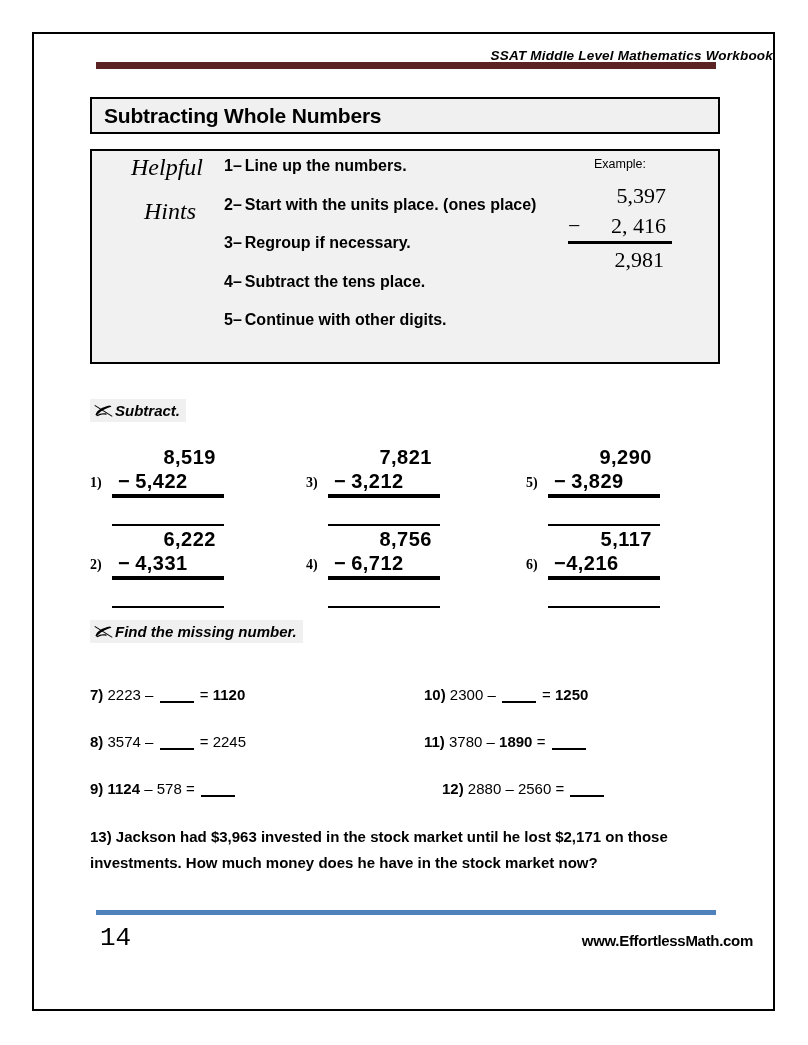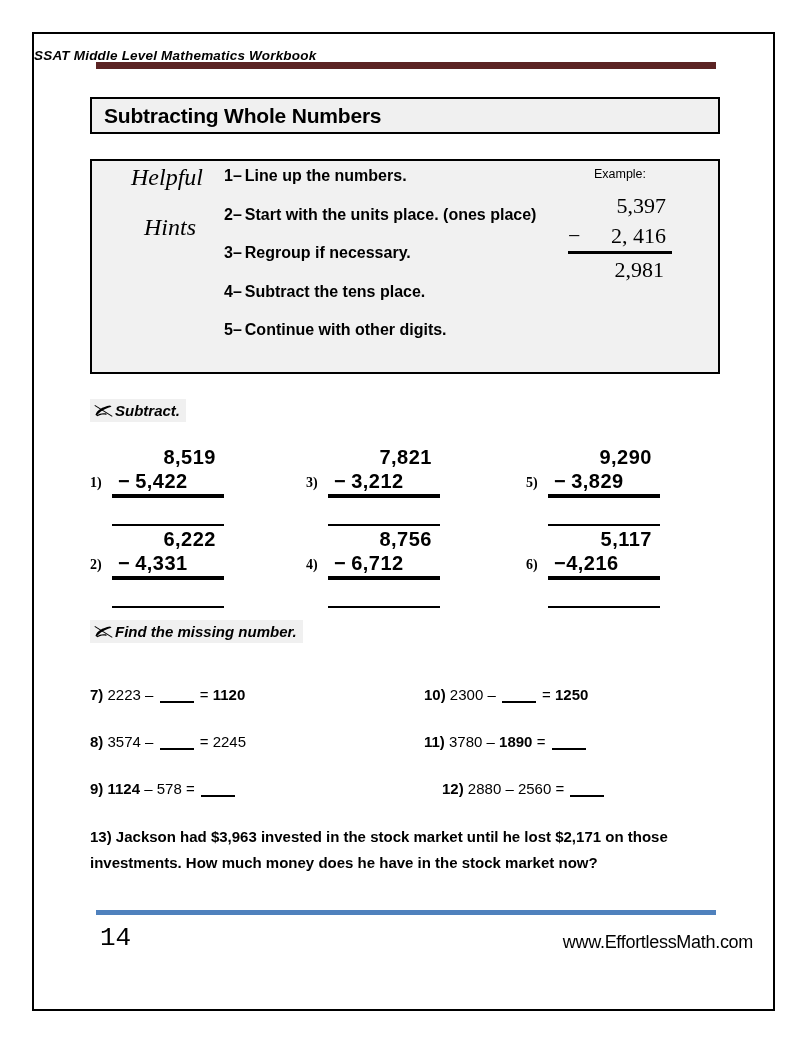--- a/index.html
+++ b/index.html
@@ -34,7 +34,7 @@
     left: 0;
     top: 14px;
     width: 100%;
-    text-align: left;
+    text-align: right;
     font-size: 13.5px;
     font-weight: bold;
     font-style: italic;

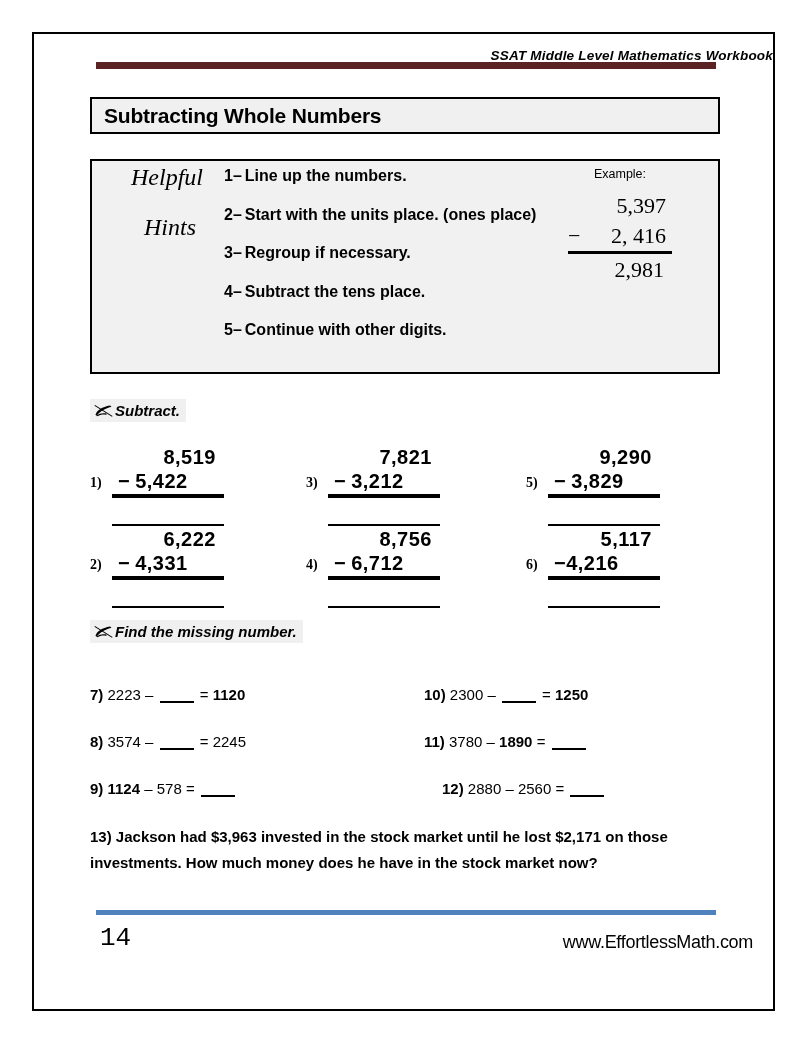--- a/index.html
+++ b/index.html
@@ -73,7 +73,7 @@
   .hints-box {
     position: absolute;
     left: 56px;
-    top: 125px;
+    top: 115px;
     width: 630px;
     height: 215px;
     background: #f1f1f1;

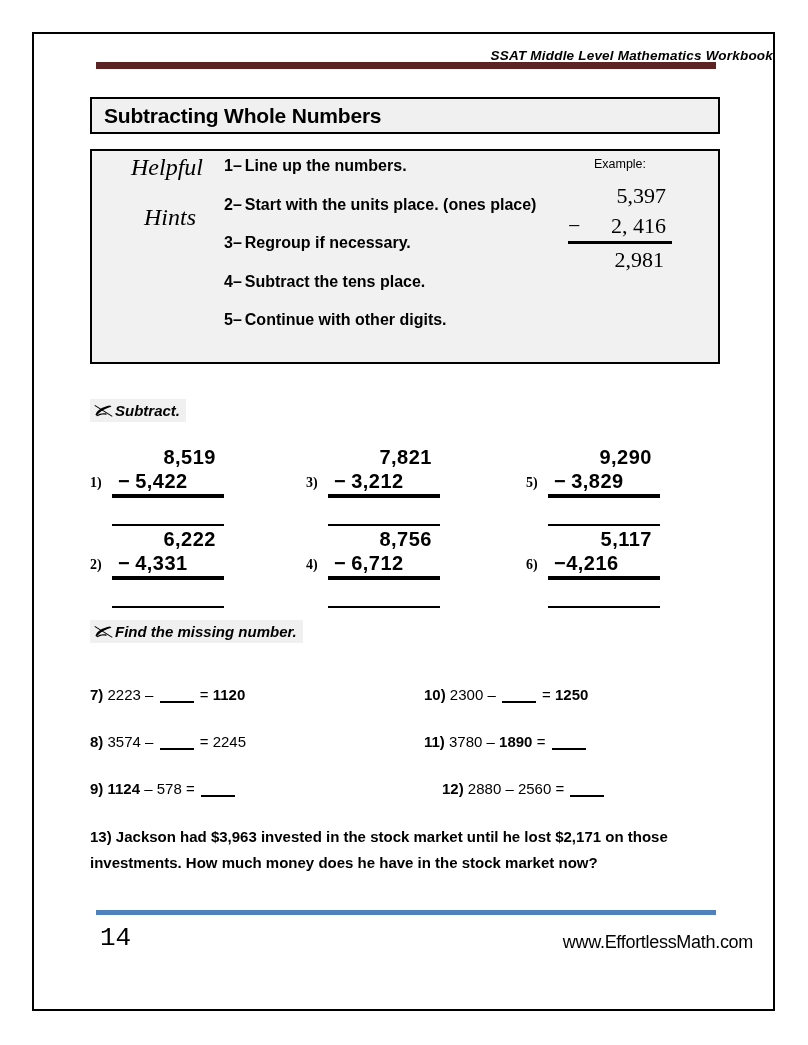--- a/index.html
+++ b/index.html
@@ -93,7 +93,7 @@
   }
   .hints-title .word2 {
     display: block;
-    margin-top: 26px;
+    margin-top: 20px;
     margin-left: 6px;
   }
   .hints-steps {

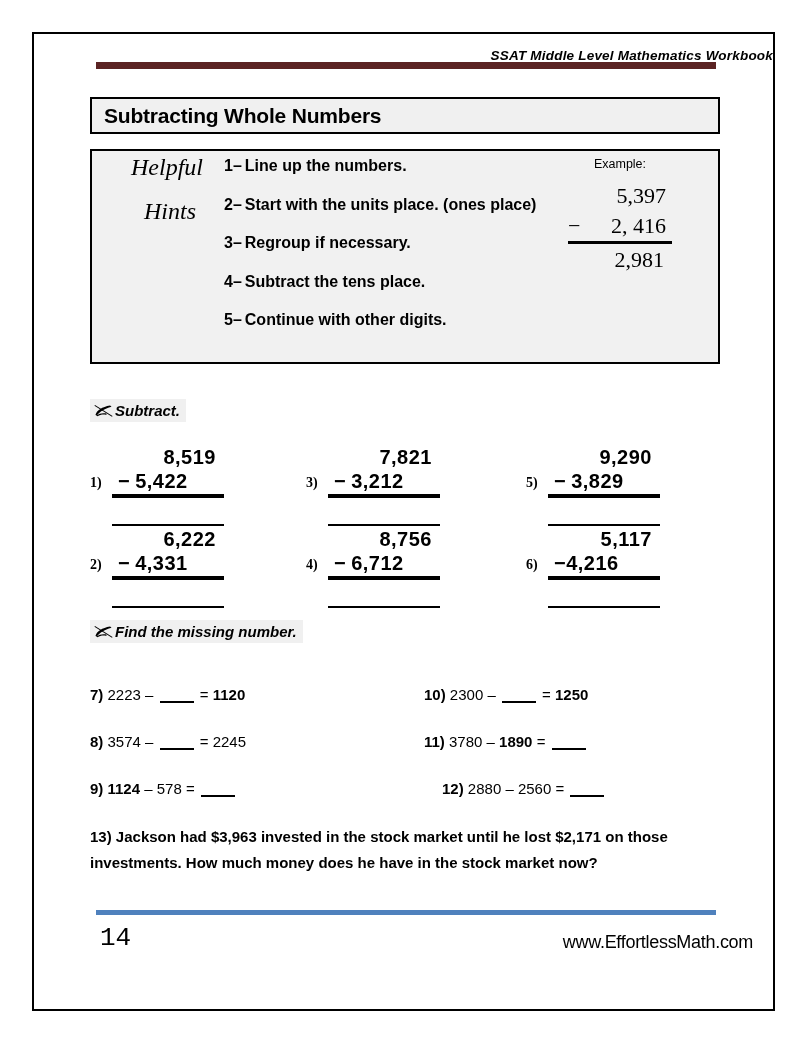--- a/index.html
+++ b/index.html
@@ -251,8 +251,8 @@
     position: absolute;
     right: 20px;
     top: 898px;
-    font-size: 18px;
-    font-weight: normal;
+    font-size: 15px;
+    font-weight: bold;
     letter-spacing: -0.3px;
   }
 </style>

